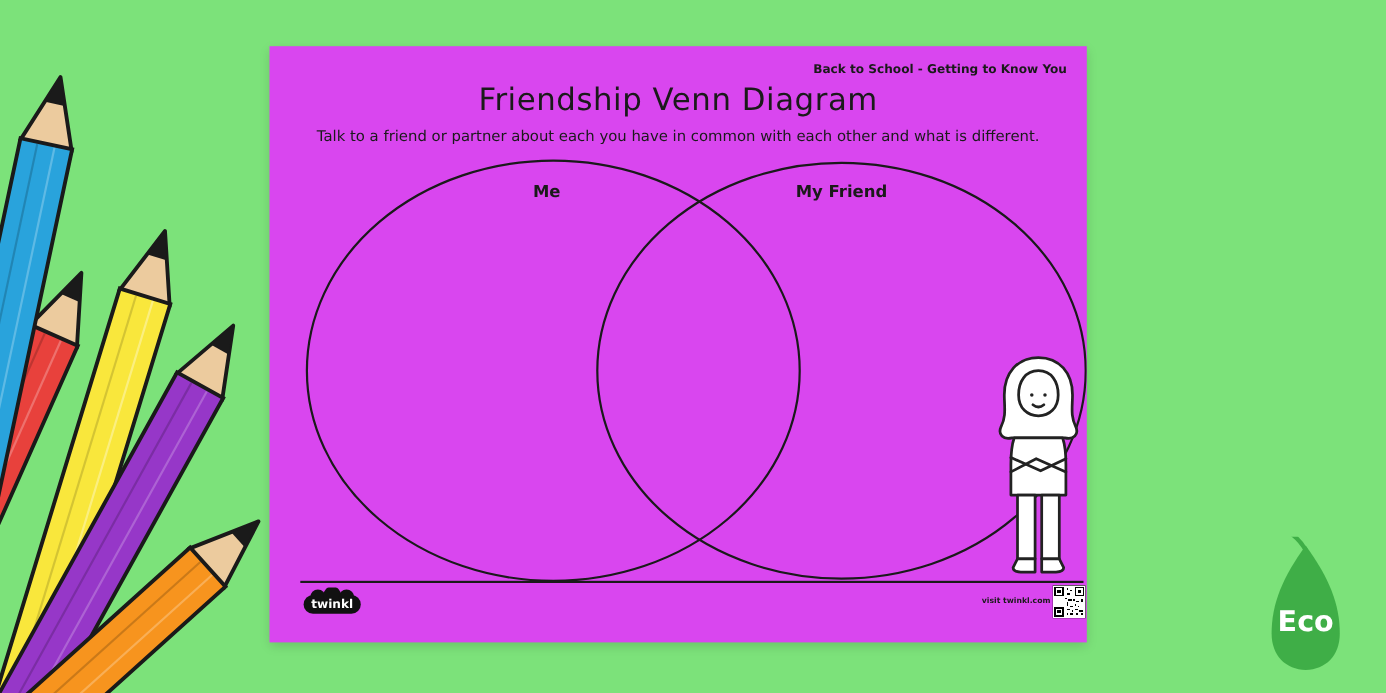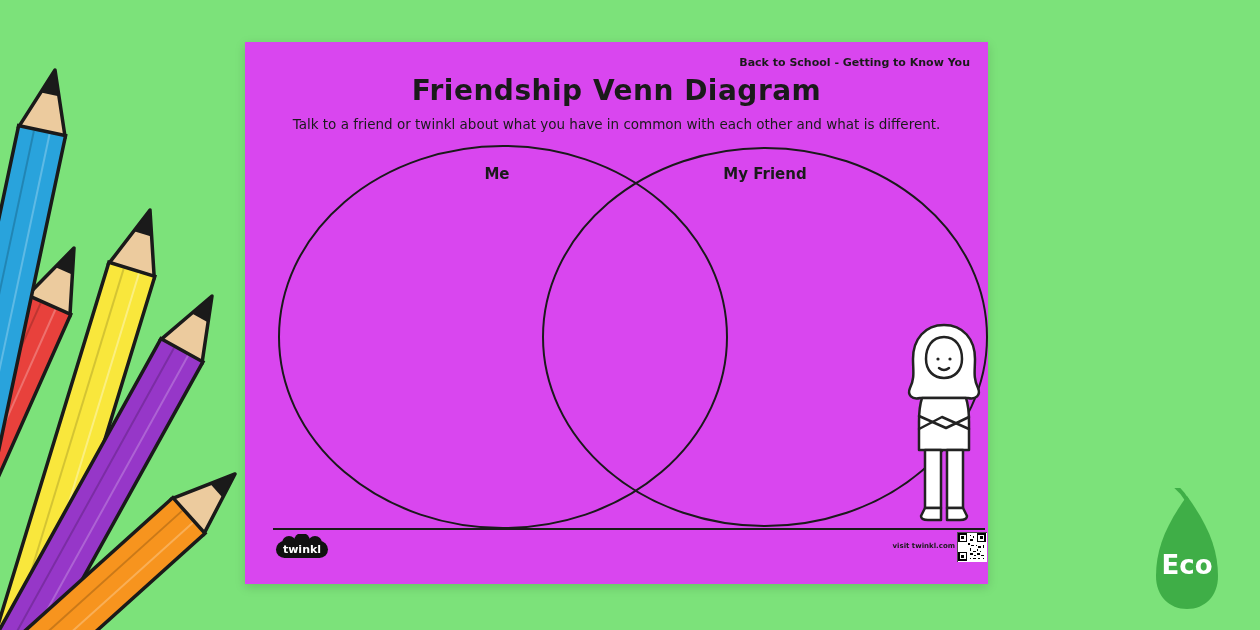--- a/index.html
+++ b/index.html
@@ -14,7 +14,7 @@
         box-shadow:0 3px 10px rgba(0,0,0,0.15);color:#1a1a1a;}
   .corner-tag{position:absolute;top:14px;right:18px;font-size:11px;font-weight:bold;}
   .title{position:absolute;top:32px;left:0;width:100%;margin:0;text-align:center;
-         font-size:28px;font-weight:bold;letter-spacing:0.5px;}
+         font-size:28px;font-weight:normal;letter-spacing:0.5px;}
   .instructions{position:absolute;top:74px;left:0;width:100%;margin:0;text-align:center;
                 font-size:13.5px;font-weight:500;}
   .venn{position:absolute;left:0;top:95px;width:743px;height:405px;}

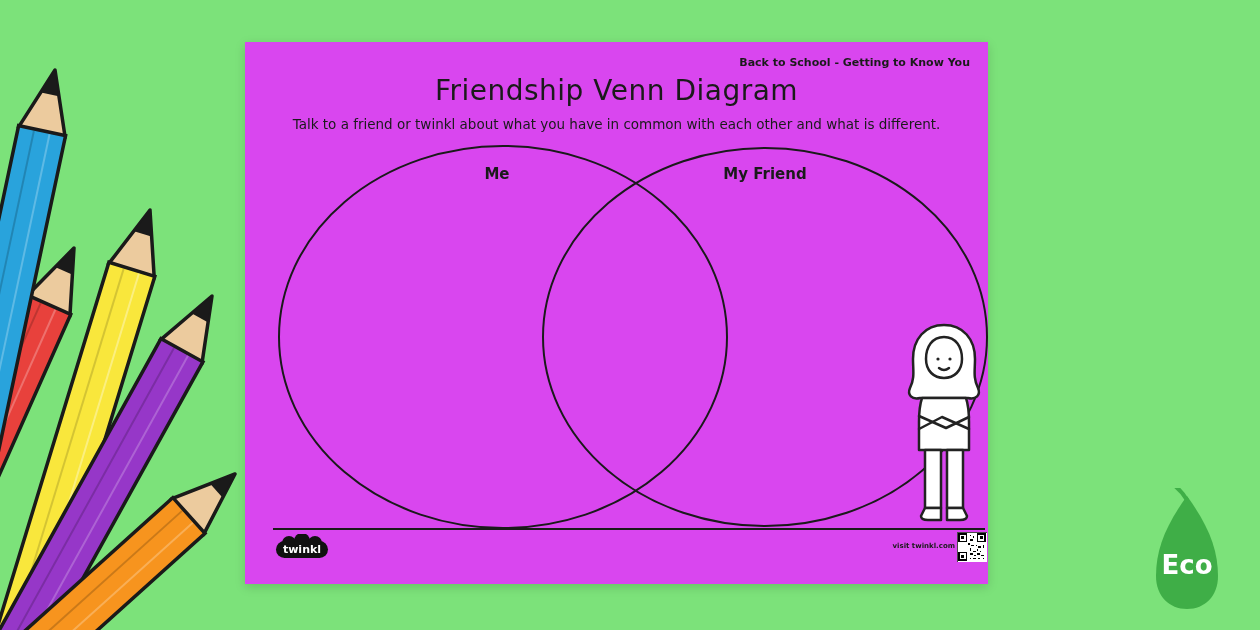--- a/index.html
+++ b/index.html
@@ -82,7 +82,7 @@
   <div class="page">
     <div class="corner-tag">Back to School - Getting to Know You</div>
     <h1 class="title">Friendship Venn Diagram</h1>
-    <p class="instructions">Talk to a friend or twinkl about what you have in common with each other and what is different.</p>
+    <p class="instructions">Talk to a friend or partner about each you have in common with each other and what is different.</p>
 
     <svg class="venn" viewBox="0 0 743 405">
       <ellipse cx="258" cy="200" rx="224" ry="191"></ellipse>

